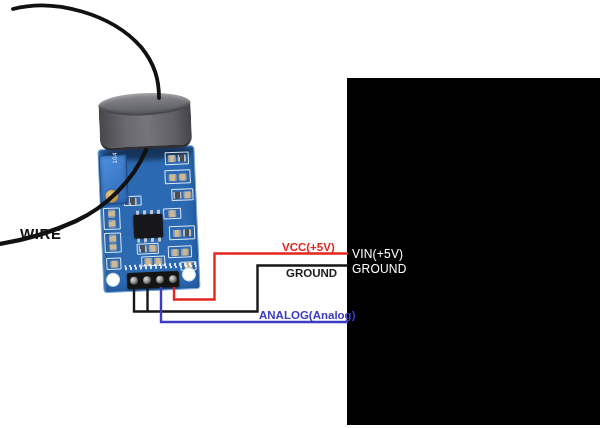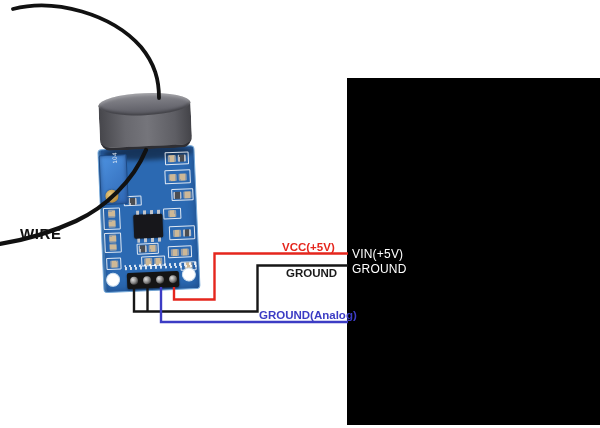--- a/index.html
+++ b/index.html
@@ -153,7 +153,7 @@
 
   <div class="wlabel vcc">VCC(+5V)</div>
   <div class="wlabel gnd">GROUND</div>
-  <div class="wlabel sig">GROUND(Analog)</div>
+  <div class="wlabel sig">ANALOG(Analog)</div>
   <div class="wire-callout">WIRE</div>
 
 </div>

